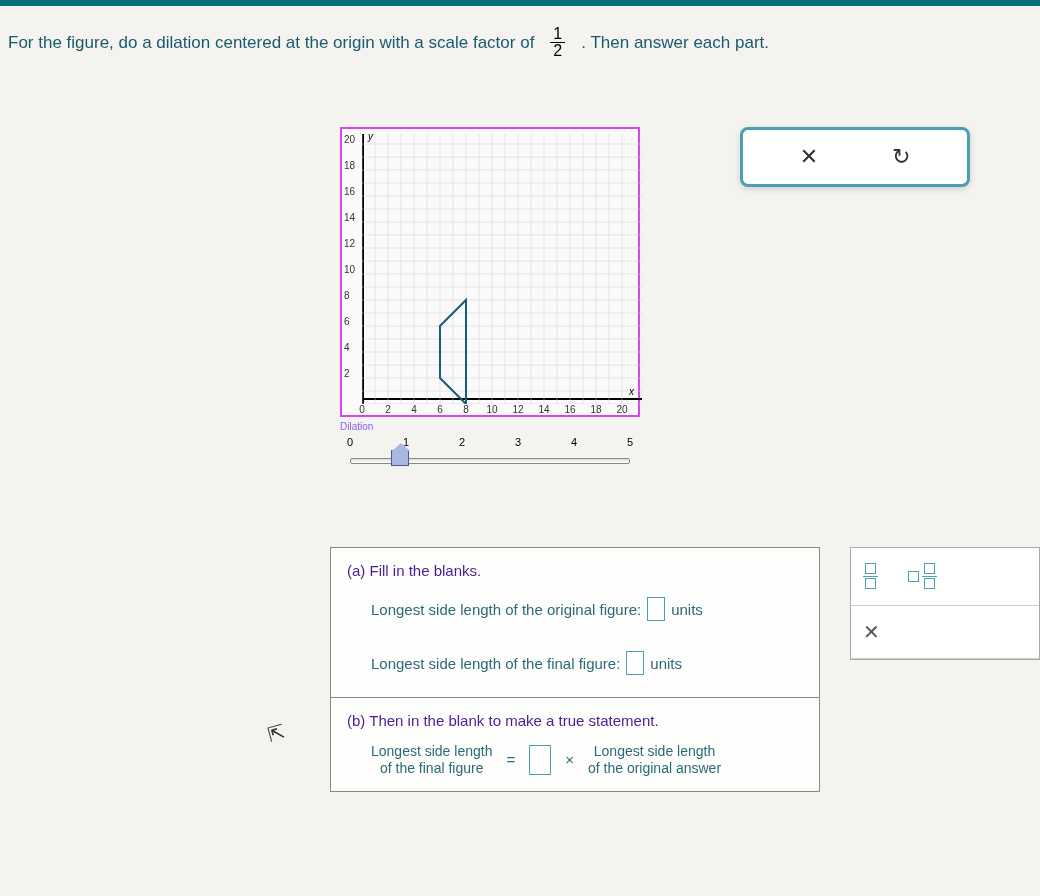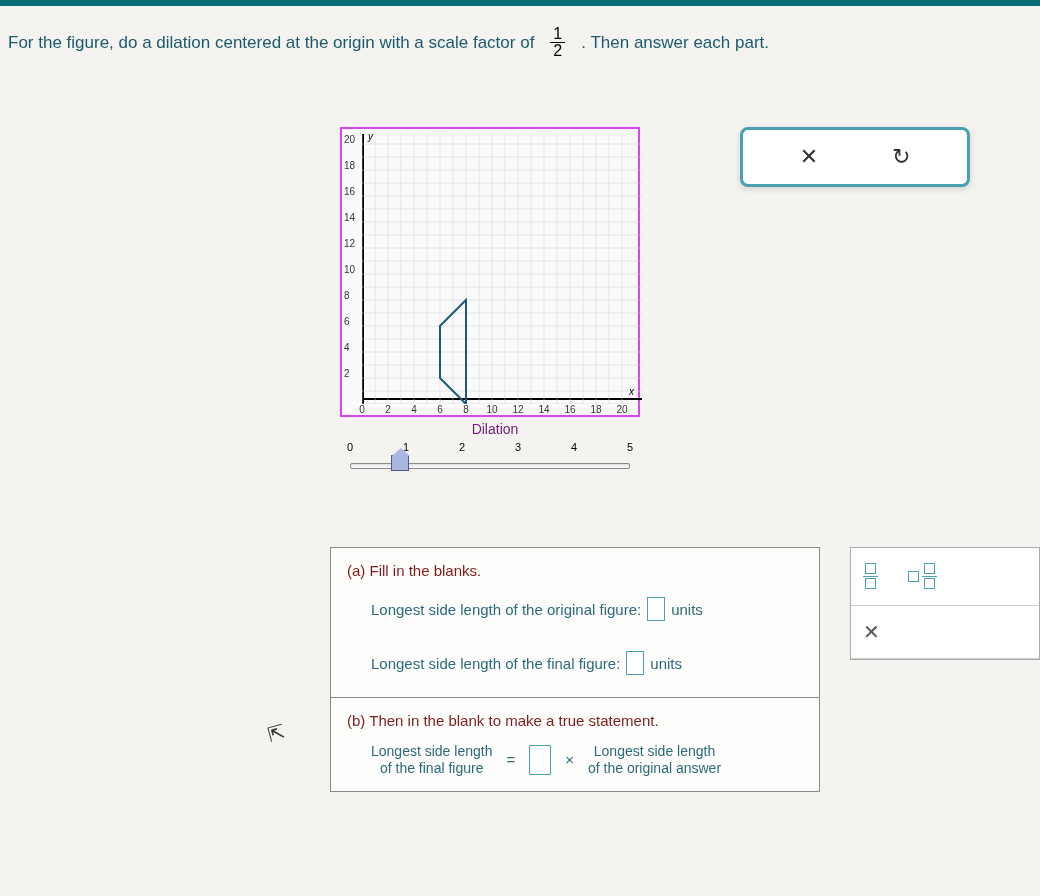--- a/index.html
+++ b/index.html
@@ -77,9 +77,9 @@
     height: 270px;
   }
   .dilation-label {
-    text-align: center;
-    font-size: 14px;
-    color: #701a75;
+    text-align: left;
+    font-size: 10px;
+    color: #8b5cf6;
     margin-top: 4px;
   }
   .slider-wrap {

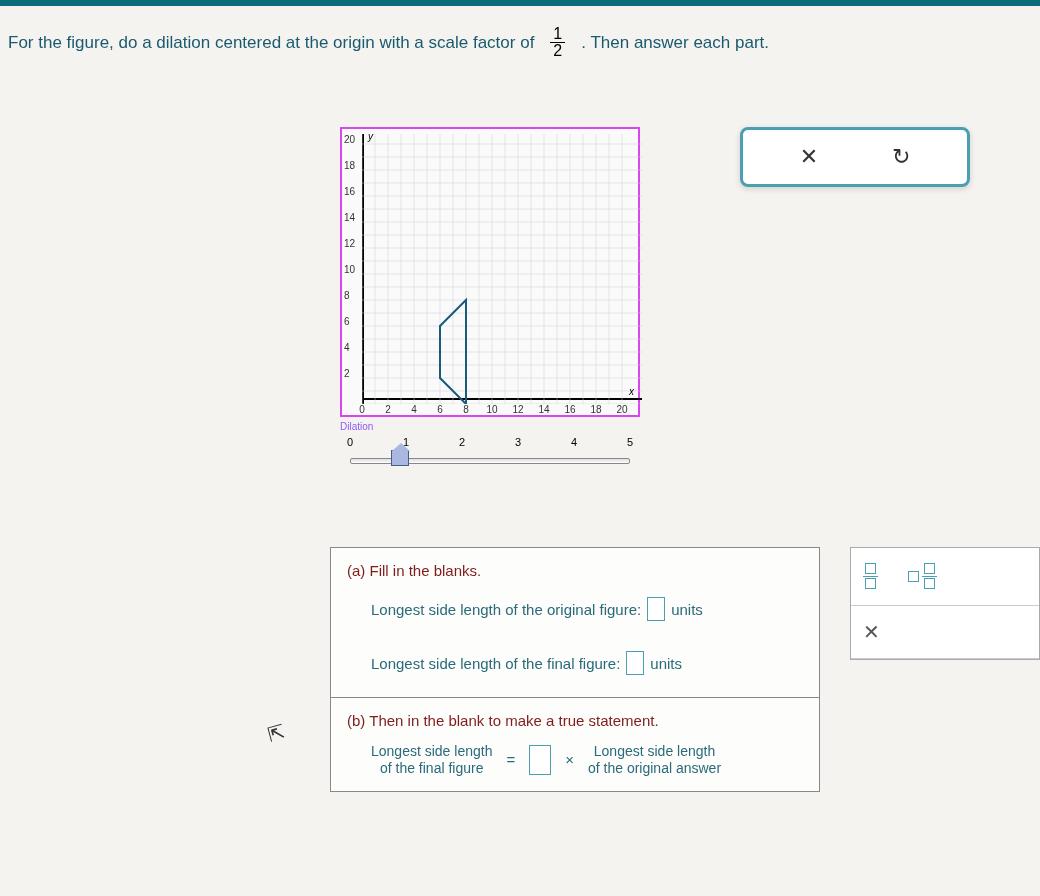--- a/index.html
+++ b/index.html
@@ -162,7 +162,7 @@
     color: #1a5a6e;
   }
   .answer-section + .answer-section { border-top: 1px solid #888; }
-  .part-label { color: #7f1d1d; margin-bottom: 14px; }
+  .part-label { color: #4c1d95; margin-bottom: 14px; }
   .answer-line {
     margin: 18px 0 8px 24px;
     display: flex;

